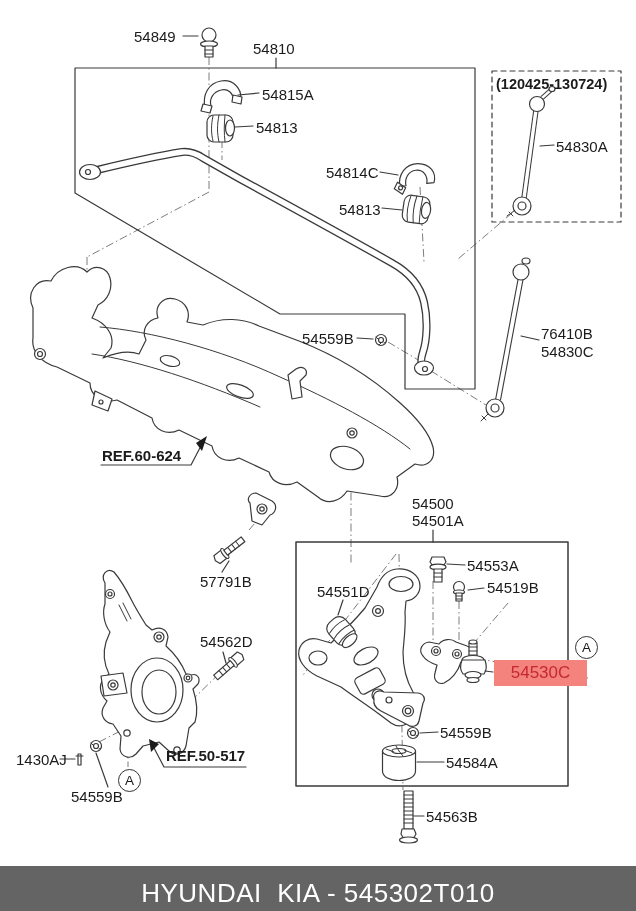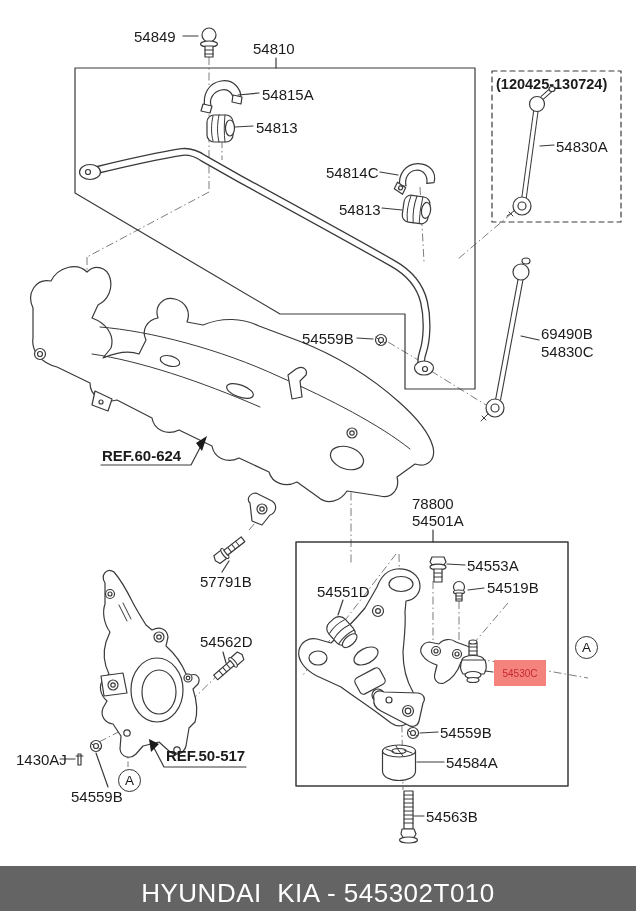--- a/index.html
+++ b/index.html
@@ -305,7 +305,7 @@
 <div class="lbl small" style="left:496px;top:67px">(120425-130724)</div>
 <div class="lbl" style="left:556px;top:129px">54830A</div>
 <div class="lbl" style="left:302px;top:321px">54559B</div>
-<div class="lbl" style="left:541px;top:316px">69490B</div>
+<div class="lbl" style="left:541px;top:316px">76410B</div>
 <div class="lbl" style="left:541px;top:334px">54830C</div>
 <div class="lbl bold" style="left:102px;top:438px">REF.60-624</div>
 <div class="lbl" style="left:200px;top:564px">57791B</div>

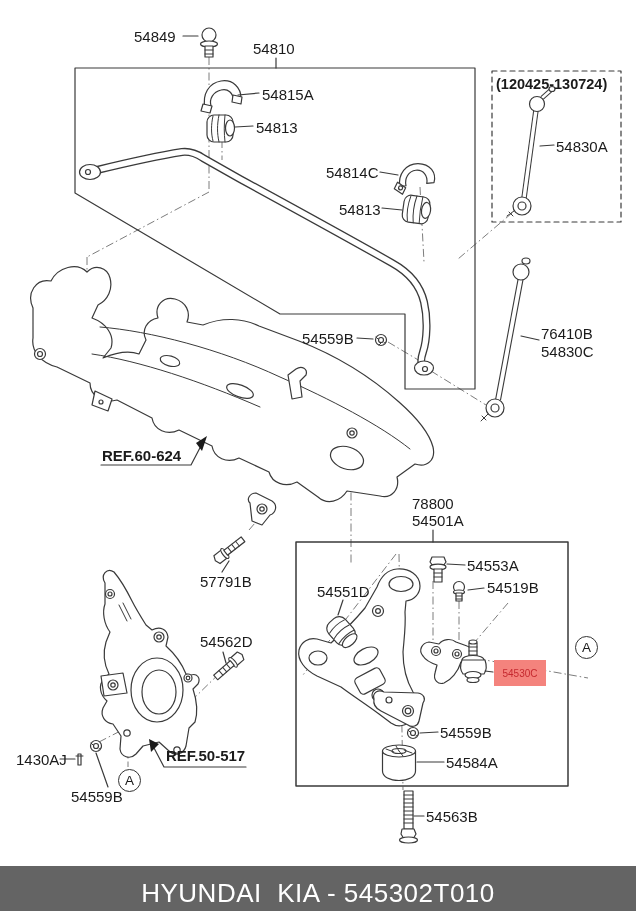--- a/index.html
+++ b/index.html
@@ -313,7 +313,7 @@
 <div class="lbl" style="left:16px;top:742px">1430AJ</div>
 <div class="lbl" style="left:71px;top:779px">54559B</div>
 <div class="lbl bold" style="left:166px;top:738px">REF.50-517</div>
-<div class="lbl" style="left:412px;top:486px">78800</div>
+<div class="lbl" style="left:412px;top:486px">54500</div>
 <div class="lbl" style="left:412px;top:503px">54501A</div>
 <div class="lbl" style="left:467px;top:548px">54553A</div>
 <div class="lbl" style="left:487px;top:570px">54519B</div>

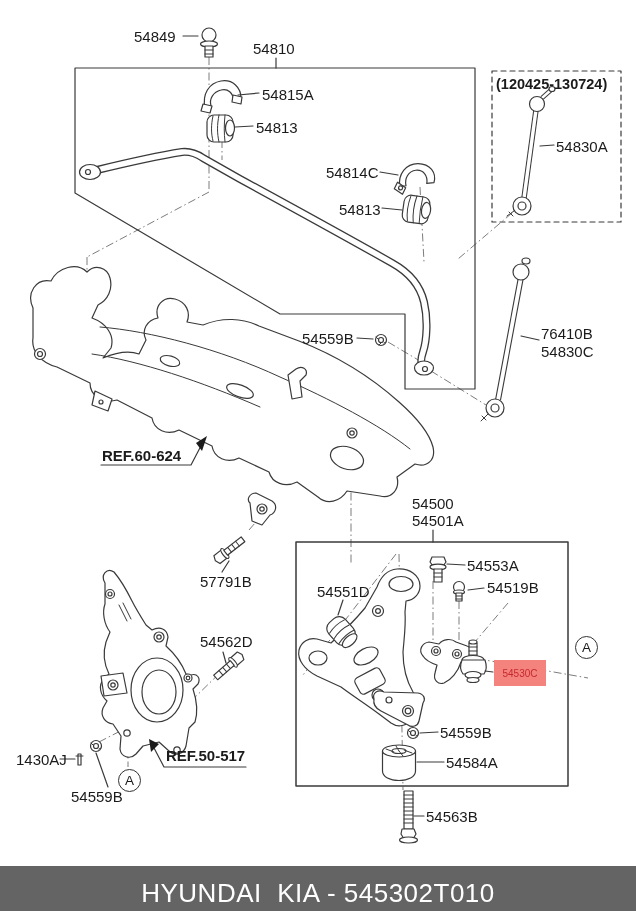--- a/index.html
+++ b/index.html
@@ -11,8 +11,8 @@
   .lbl.bold{font-weight:bold;font-size:15px;}
   .amark{position:absolute;width:21px;height:21px;border:1.4px solid #333;border-radius:50%;
          display:flex;align-items:center;justify-content:center;font-size:13.5px;background:#fff;}
-  .hl{position:absolute;left:494px;top:651px;width:52px;height:26px;background:#f4837d;
-      display:flex;align-items:center;justify-content:center;color:#c5292f;font-size:10px;}
+  .hl{position:absolute;left:494px;top:651px;width:93px;height:26px;background:#f4837d;
+      display:flex;align-items:center;justify-content:center;color:#c5292f;font-size:17px;}
   #footer{position:absolute;left:0;top:857px;width:636px;height:54px;background:#646464;
           display:flex;align-items:center;justify-content:center;gap:30px;}
   #footer span{color:#fff;font-size:26px;white-space:pre;letter-spacing:.5px;}

